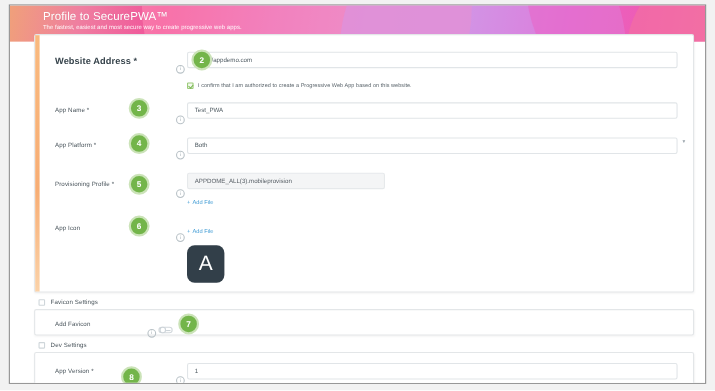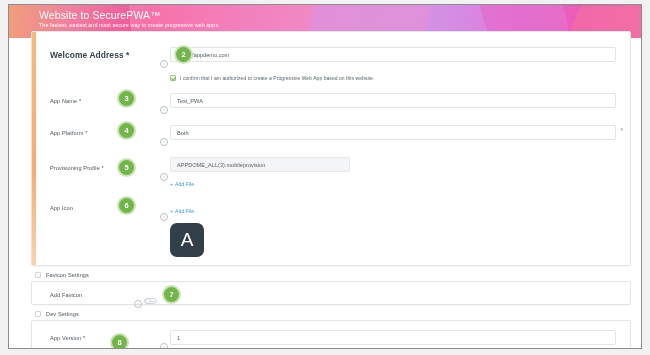--- a/index.html
+++ b/index.html
@@ -342,7 +342,7 @@
       <div class="blob blob-c"></div>
       <div class="blob blob-d"></div>
       <div class="banner-text">
-        <div class="banner-title">Website to SecurePWA™</div>
+        <div class="banner-title">Profile to SecurePWA™</div>
         <div class="banner-sub">The fastest, easiest and most secure way to create progressive web apps.</div>
       </div>
     </div>

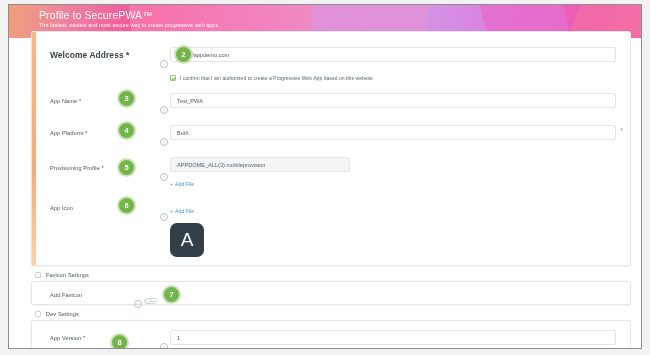--- a/index.html
+++ b/index.html
@@ -354,7 +354,7 @@
         <div class="card-inner">
 
           <div class="row" style="padding-top:12px;">
-            <div class="row-label big">Welcome Address *</div>
+            <div class="row-label big">Website Address *</div>
             <div class="badge-slot">
               <div class="badge" style="left:42px; top:1px;">2</div>
             </div>

